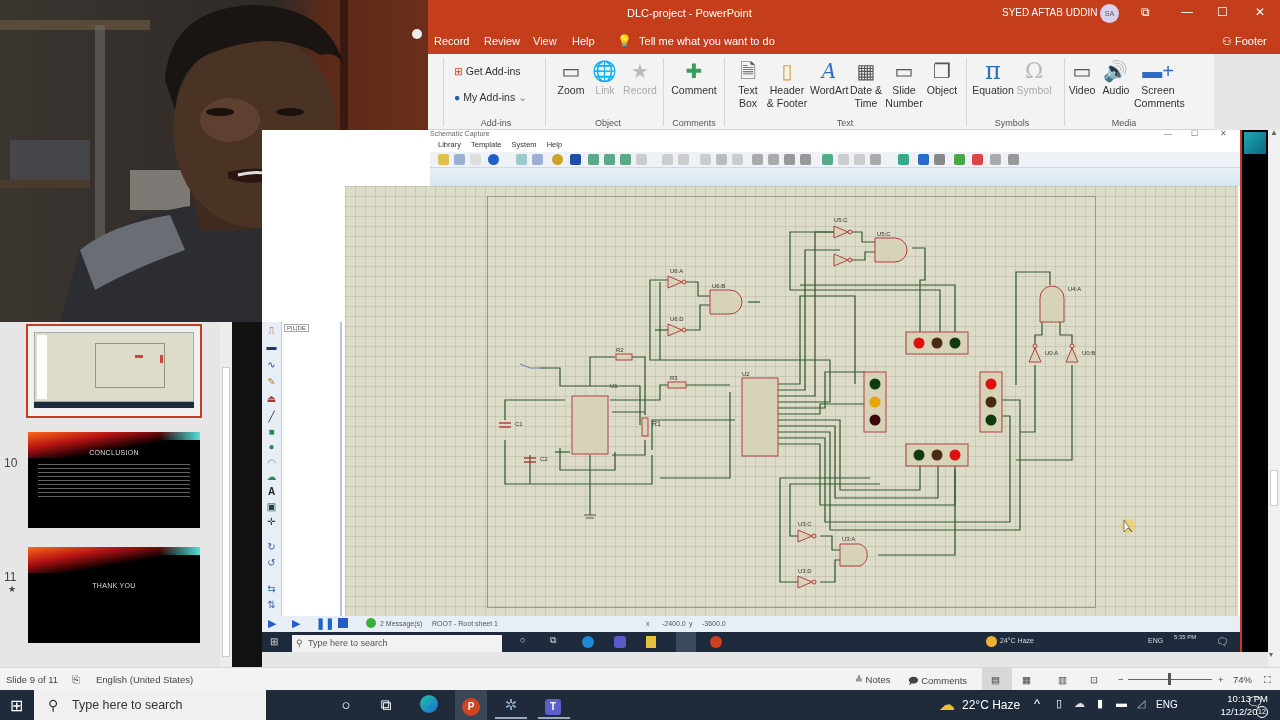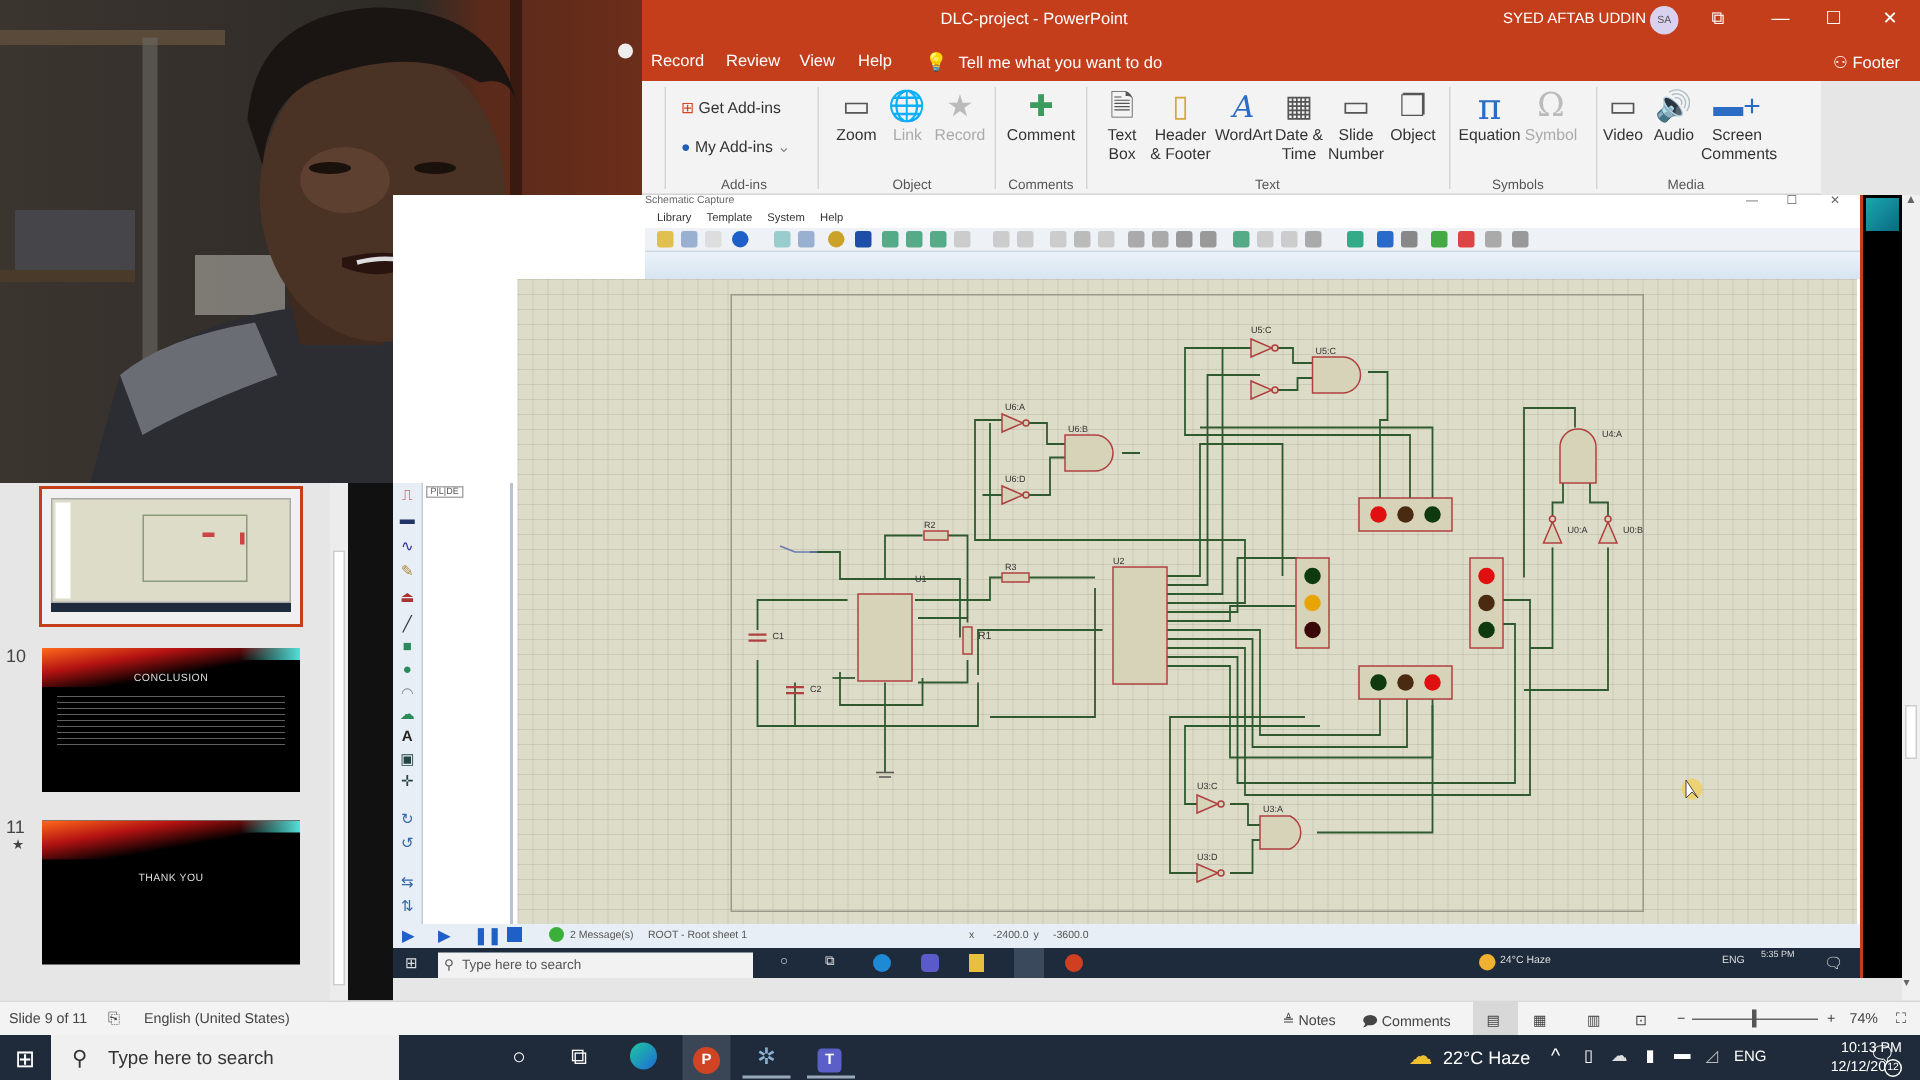--- a/index.html
+++ b/index.html
@@ -34,7 +34,7 @@
 
   
   #thumbs { left:0; top:322px; width:232px; height:345px; background:#e6e6e6; }
-  .slide-num { position:absolute; font-size:12px; color:#444; }
+  .slide-num { position:absolute; font-size:12px; color:#444;margin-top:26px; }
   .thumb { position:absolute; left:28px; width:172px; height:96px; background:#000; overflow:hidden; }
   .thumb.sel { outline:2px solid #c43e1c; }
   .thumb .swoosh { position:absolute; left:0; top:0; width:100%; height:26px;

